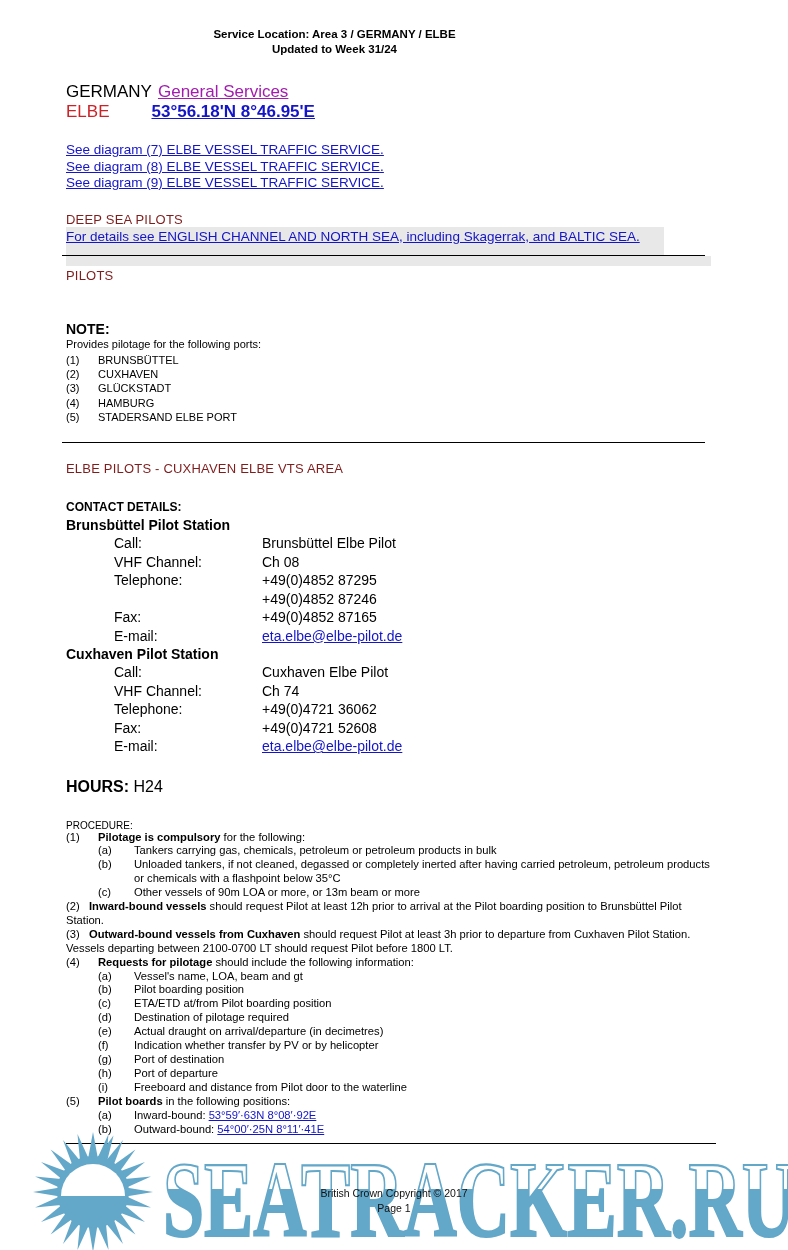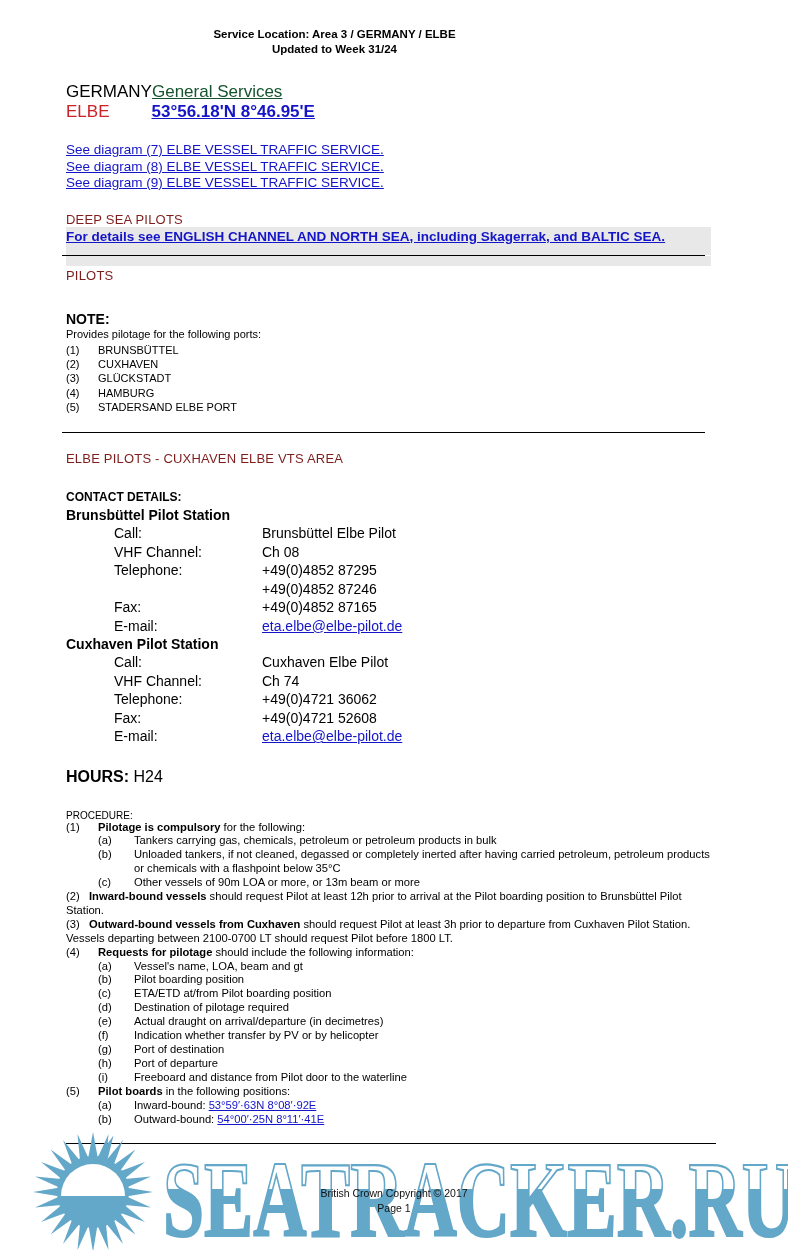--- a/index.html
+++ b/index.html
@@ -53,8 +53,8 @@
   .title-row .country { color: #000; }
   .title-row .port { color: #cc2127; }
   .title-row .svc {
-    color: #14532d;
-    margin-left: 0;
+    color: #a21caf;
+    margin-left: 6px;
   }
   .title-row .coords {
     color: #1414c8;

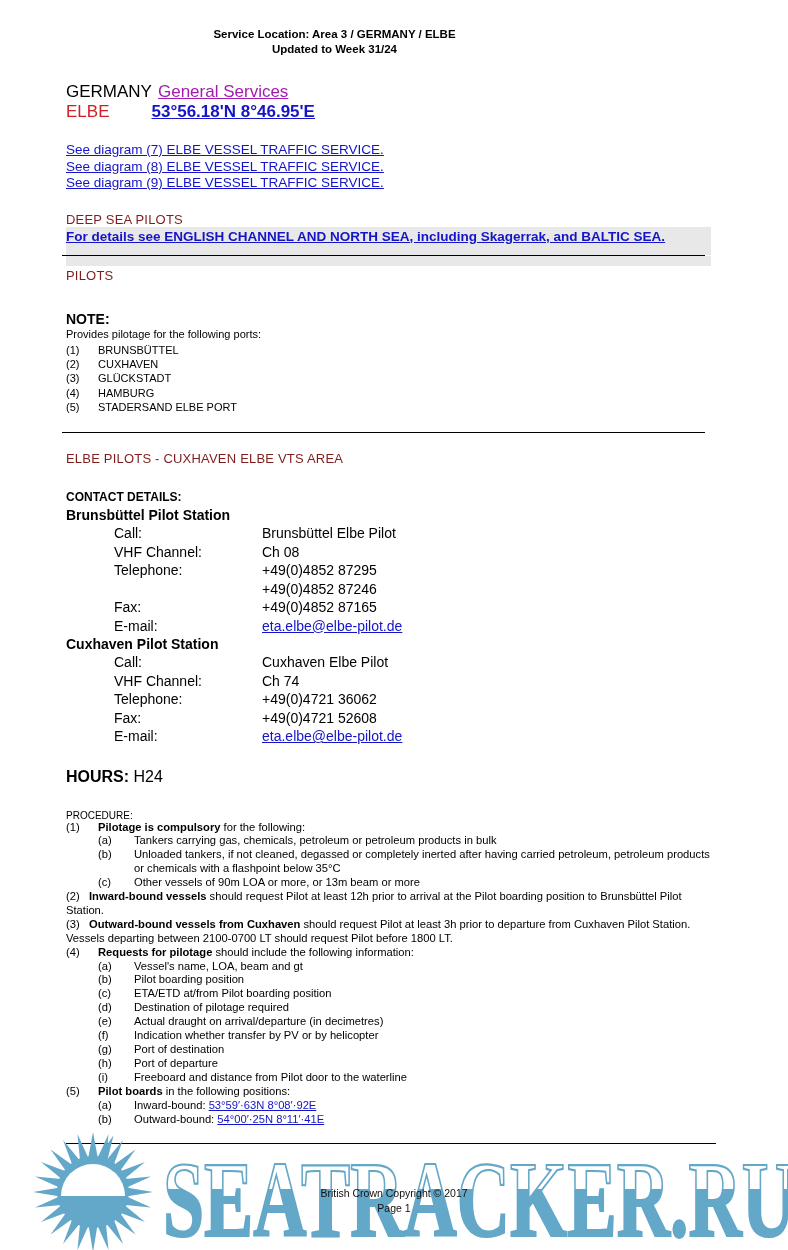--- a/index.html
+++ b/index.html
@@ -85,8 +85,7 @@
     font-size: 13.5px;
     line-height: 17.5px;
     padding: 1px 0 10px 0;
-    width: 645px;
-    font-weight: bold;
+    width: 598px;
   }
 
   .rule {

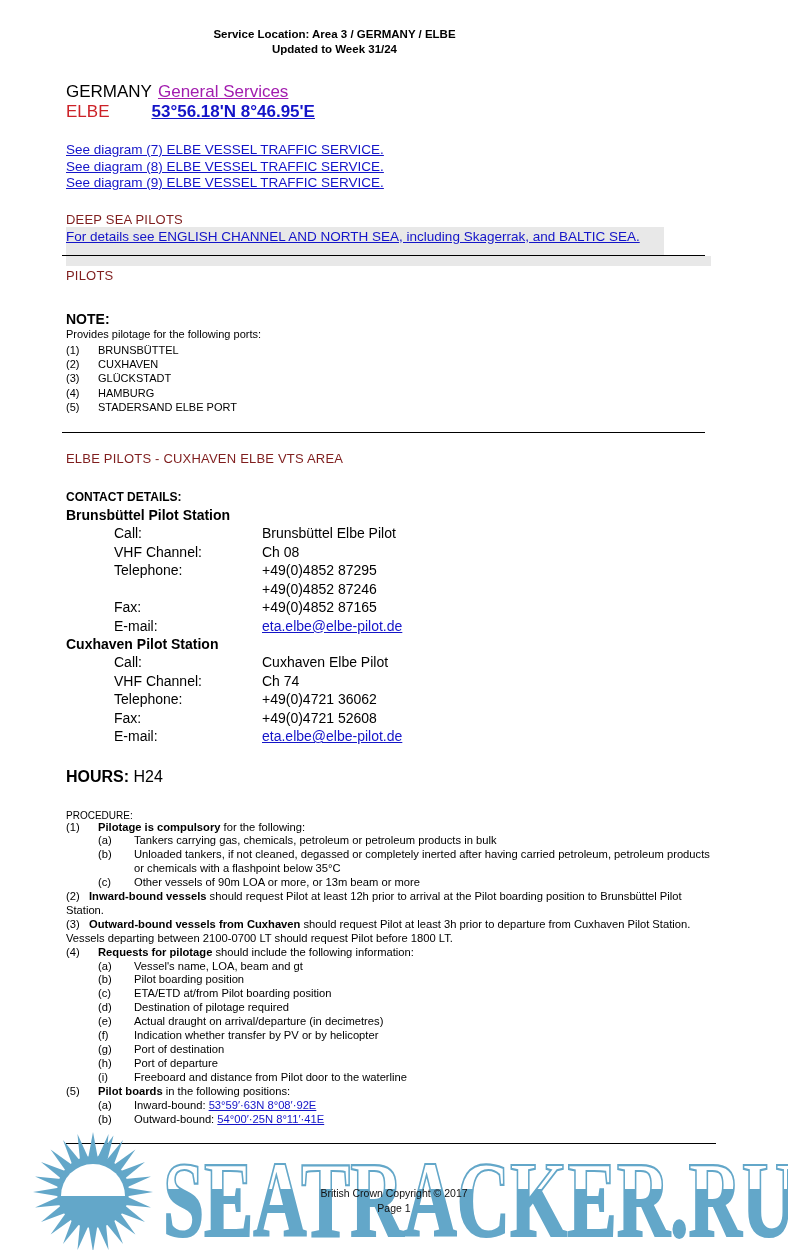--- a/index.html
+++ b/index.html
@@ -240,7 +240,7 @@
     <div class="grey-band pilots-band"></div>
     <div class="sec-head" style="margin-top:2px;">PILOTS</div>
 
-    <div style="margin-top:28px;">
+    <div style="margin-top:38px;">
       <div class="note-title">NOTE:</div>
       <div class="note-sub">Provides pilotage for the following ports:</div>
       <div class="port-list" style="margin-top:2px;">

